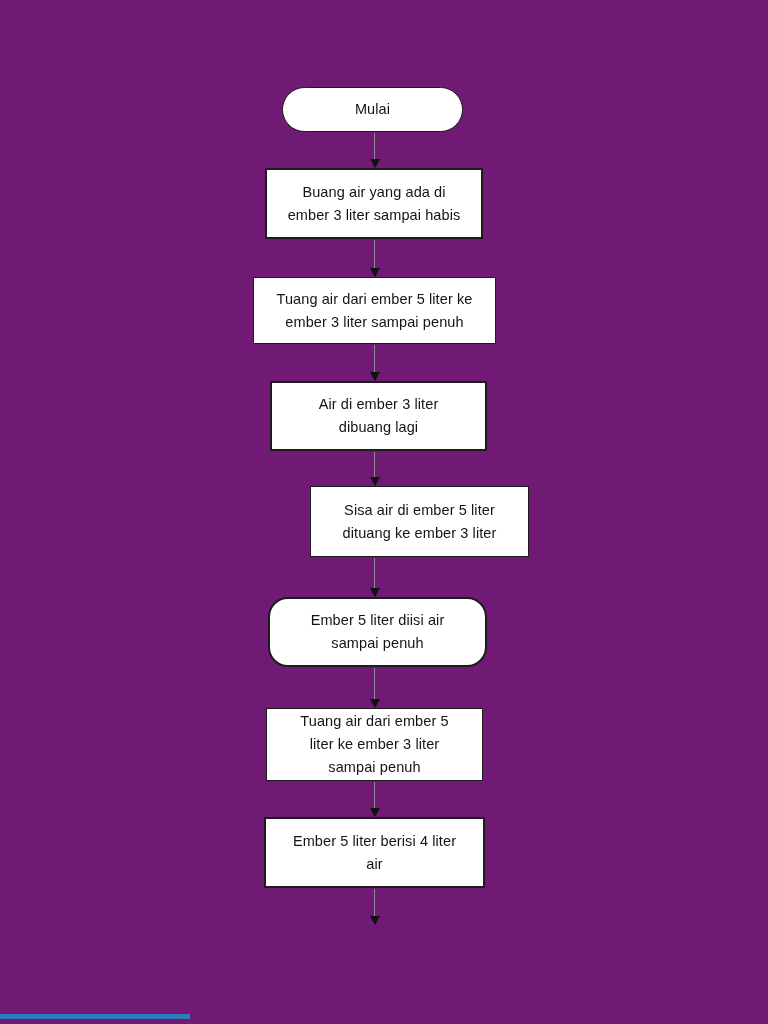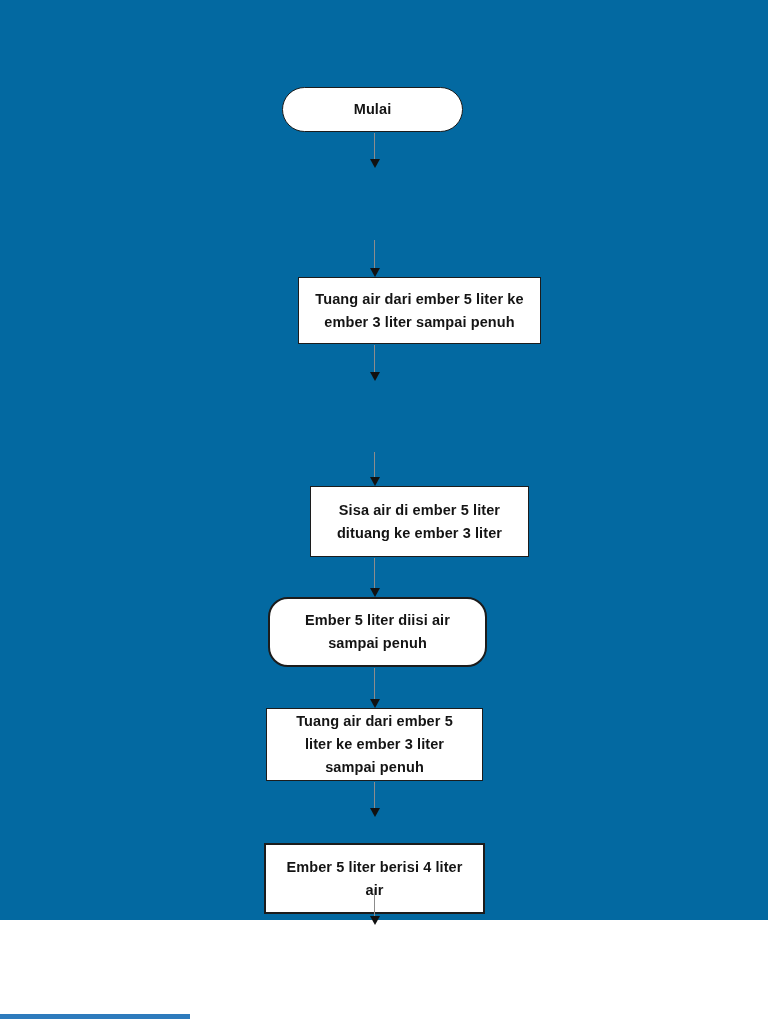--- a/index.html
+++ b/index.html
@@ -11,9 +11,8 @@
   }
   .canvas {
     position: relative;
-    width: 768px; height: 920px;
-    background: #0369a1;
-    font-weight: bold;
+    width: 768px; height: 1024px;
+    background: #701a75;
   }
   .node {
     position: absolute;

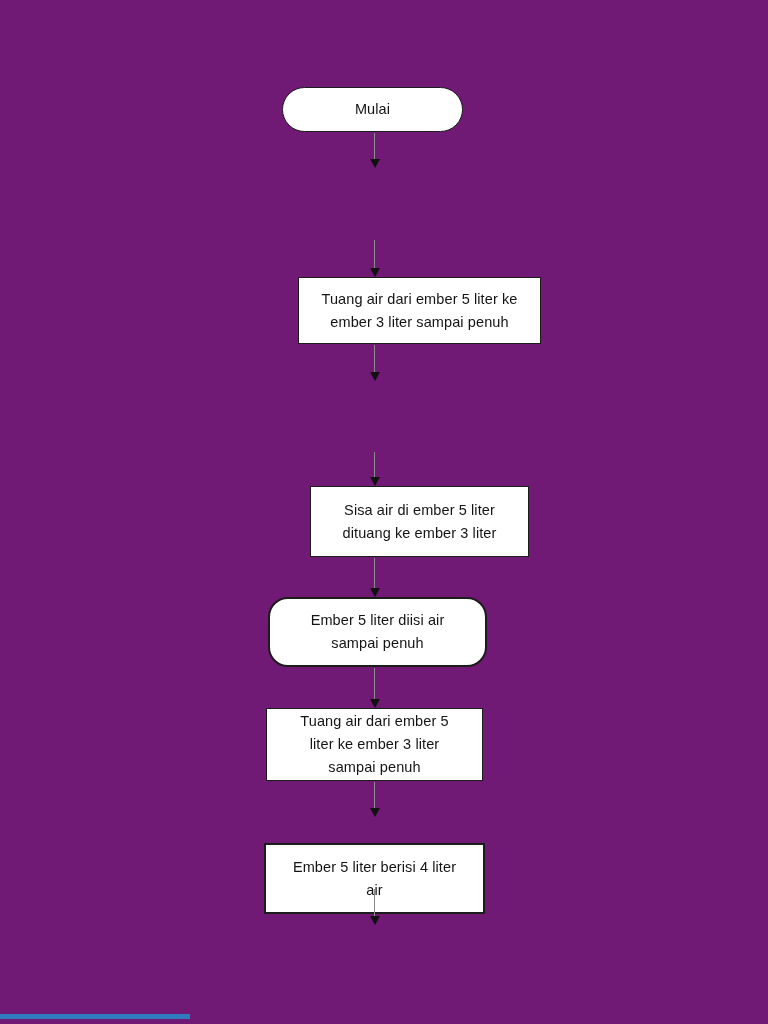--- a/index.html
+++ b/index.html
@@ -90,6 +90,10 @@
     <div class="head"></div>
   </div>
 
+  <div class="node n1">
+    <span class="node-label">Buang air yang ada di
+ember 3 liter sampai habis</span>
+  </div>
 
   <div class="arrow a2">
     <div class="stem"></div>

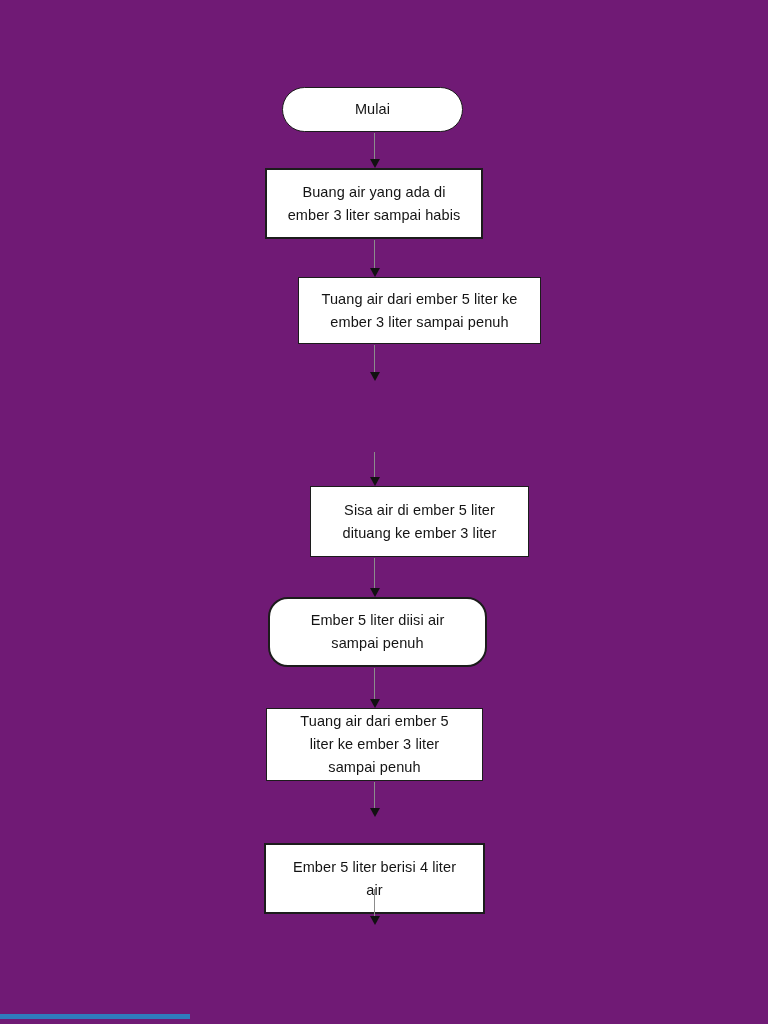--- a/index.html
+++ b/index.html
@@ -36,7 +36,7 @@
   
   .n0 { left: 282px; top: 87px;  width: 181px; height: 45px; border-width: 1.6px; border-radius: 23px; }
   .n1 { left: 265px; top: 168px; width: 218px; height: 71px; border-width: 2px; }
-  .n2 { left: 253px; top: 277px; width: 243px; height: 67px; border-width: 1.6px; margin-left: 45px; }
+  .n2 { left: 253px; top: 277px; width: 243px; height: 67px; border-width: 1.6px; }
   .n3 { left: 270px; top: 381px; width: 217px; height: 70px; border-width: 2.6px; }
   .n4 { left: 266px; top: 486px; width: 219px; height: 71px; border-width: 1.8px; margin-left: 44px; }
   .n5 { left: 268px; top: 597px; width: 219px; height: 70px; border-width: 2.2px; border-radius: 20px; }

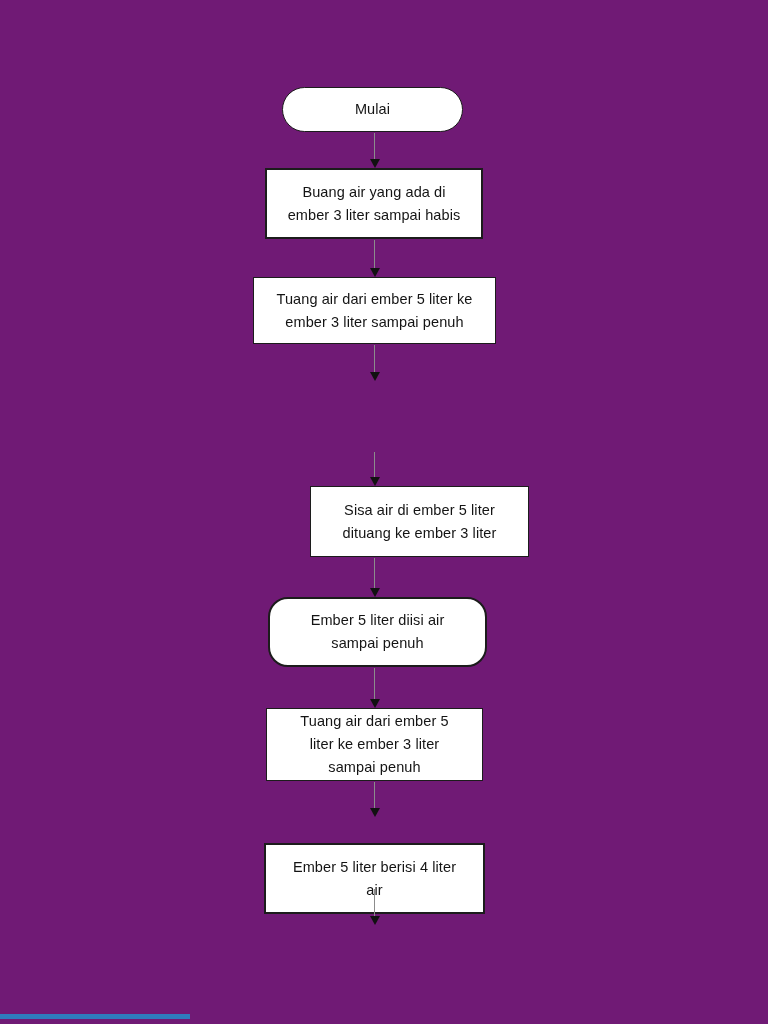--- a/index.html
+++ b/index.html
@@ -110,6 +110,10 @@
     <div class="head"></div>
   </div>
 
+  <div class="node n3">
+    <span class="node-label">Air di ember 3 liter
+dibuang lagi</span>
+  </div>
 
   <div class="arrow a4">
     <div class="stem"></div>

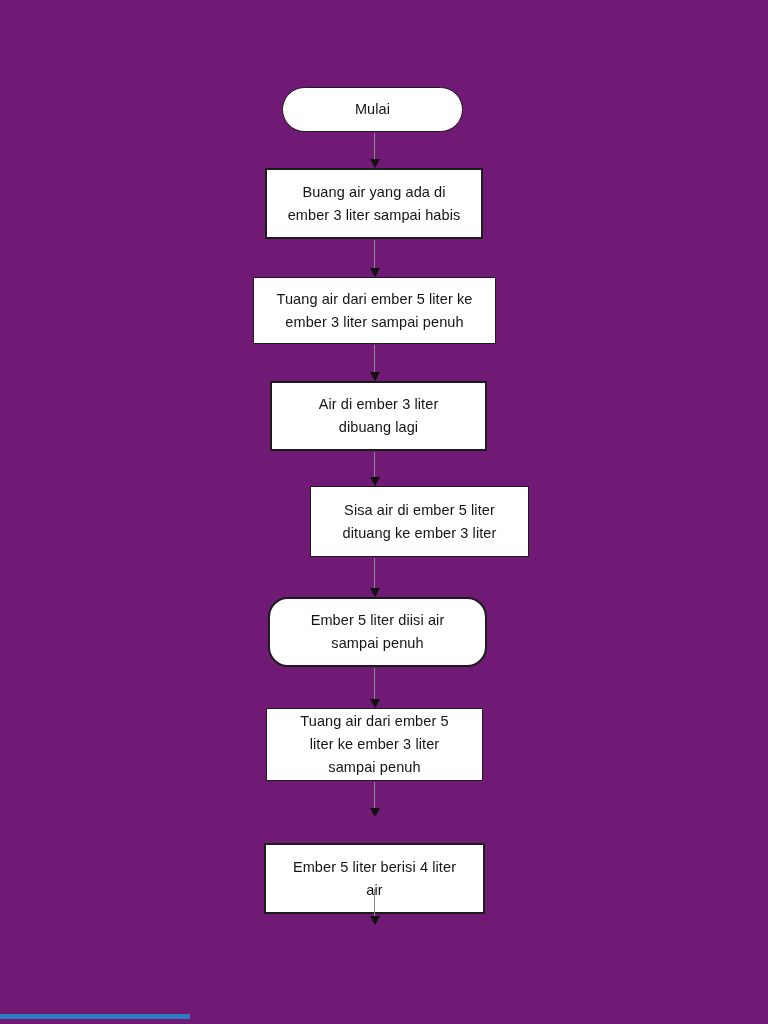--- a/index.html
+++ b/index.html
@@ -41,7 +41,7 @@
   .n4 { left: 266px; top: 486px; width: 219px; height: 71px; border-width: 1.8px; margin-left: 44px; }
   .n5 { left: 268px; top: 597px; width: 219px; height: 70px; border-width: 2.2px; border-radius: 20px; }
   .n6 { left: 266px; top: 708px; width: 217px; height: 73px; border-width: 1.8px; }
-  .n7 { left: 264px; top: 817px; width: 221px; height: 71px; border-width: 2.6px; margin-top: 26px; }
+  .n7 { left: 264px; top: 817px; width: 221px; height: 71px; border-width: 2.6px; }
   .n8 { left: 279px; top: 925px; width: 181px; height: 46px; border-width: 1.6px; border-radius: 23px; }
 
   

